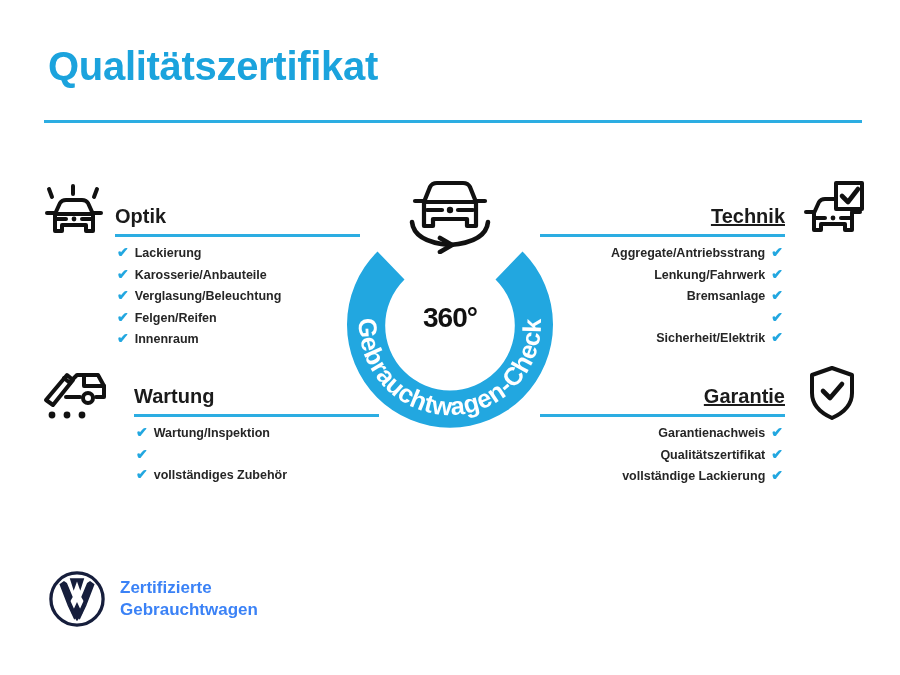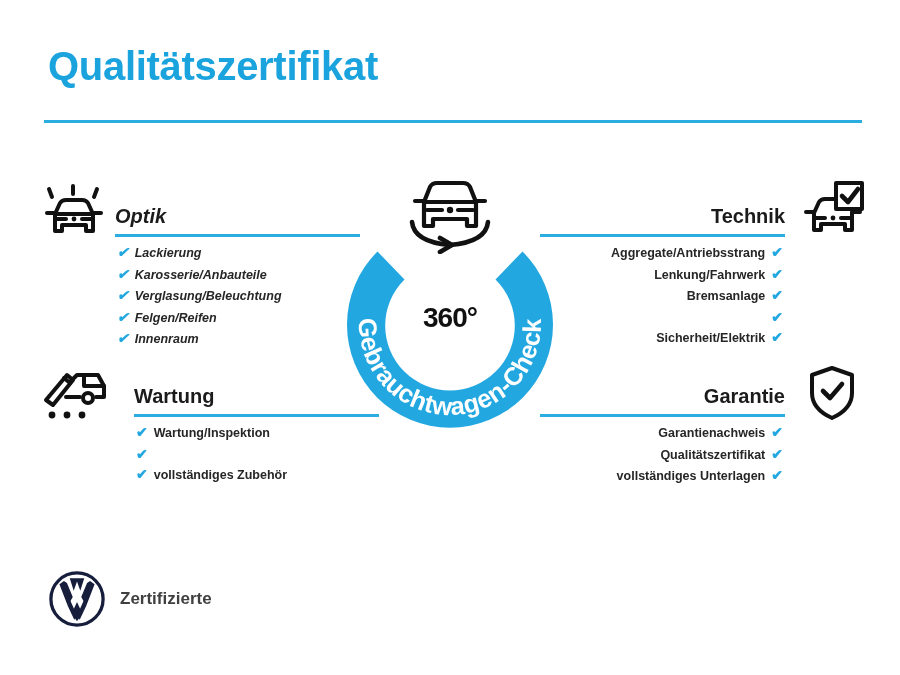--- a/index.html
+++ b/index.html
@@ -86,7 +86,7 @@
   .right .item { justify-content: flex-end; }
   .right .chk { margin-left: 6px; }
 
-  #quad-optik   { left: 115px; top: 196px; font-style: italic; }
+  #quad-optik   { left: 115px; top: 196px; }
   #quad-wartung { left: 115px; top: 376px; margin-left: 19px; }
   #quad-technik { left: 540px; top: 196px; }
   #quad-garantie{ left: 540px; top: 376px; }

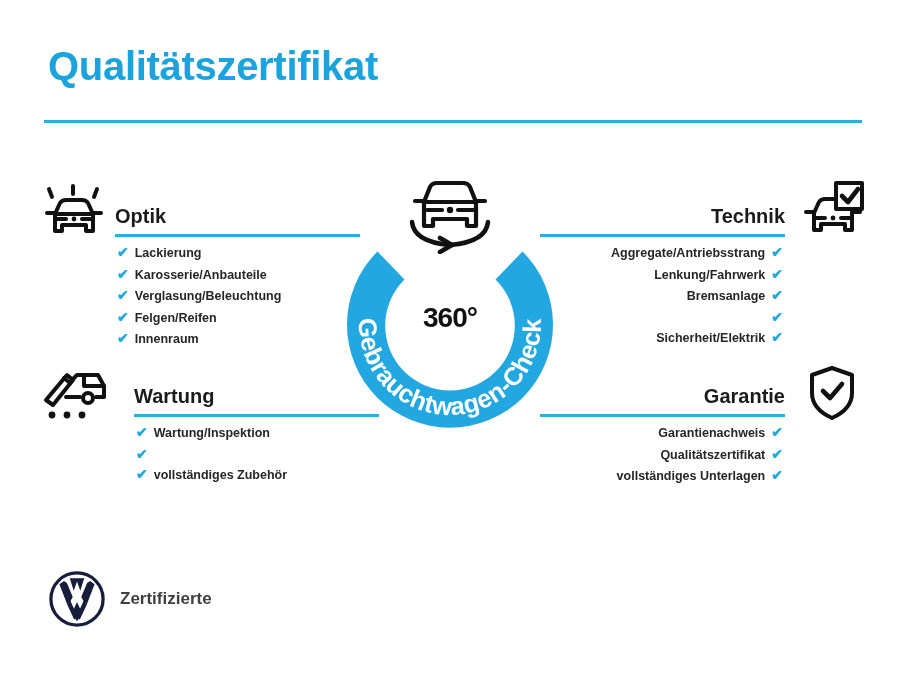--- a/index.html
+++ b/index.html
@@ -80,7 +80,7 @@
 
   
   .right .quad-head { width: 245px; }
-  .right .sec-title { right: 0; }
+  .right .sec-title { right: 0; text-decoration: underline; }
   .right .sec-rule  { left: 0; right: 0; }
   .right .items { margin-right: 2px; text-align: center; }
   .right .item { justify-content: flex-end; }

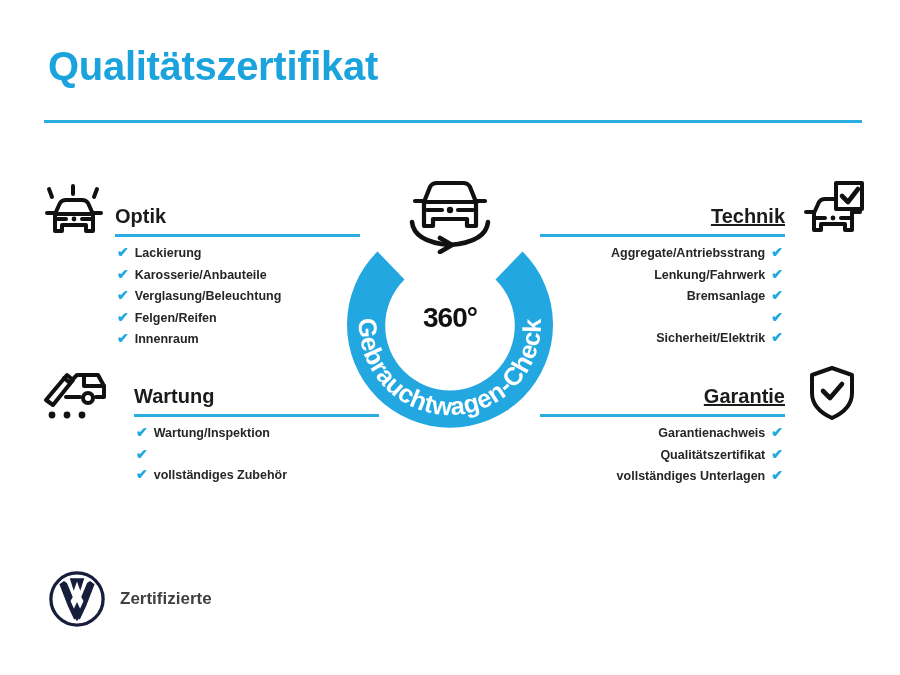--- a/index.html
+++ b/index.html
@@ -286,7 +286,7 @@
         <span class="chk">✔</span>
       </li>
       <li class="item">
-        <span>vollständiges Unterlagen</span>
+        <span>vollständige Lackierung</span>
         <span class="chk">✔</span>
       </li>
     </ul>

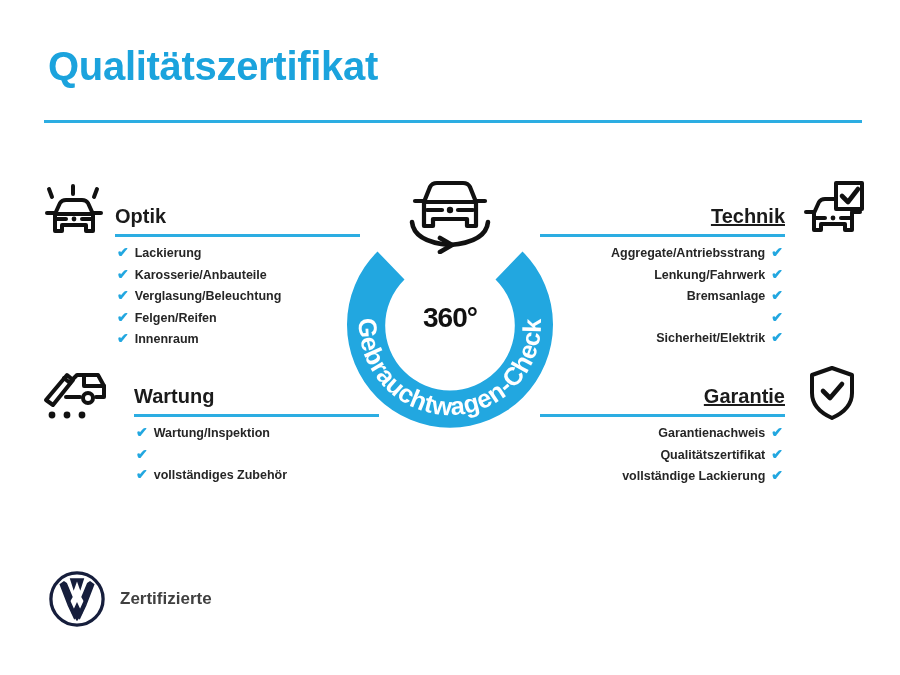--- a/index.html
+++ b/index.html
@@ -132,7 +132,7 @@
     margin-left: 14px;
     font-size: 17px;
     font-weight: bold;
-    color: #404040;
+    color: #3b82f6;
     line-height: 22px;
   }
 </style>

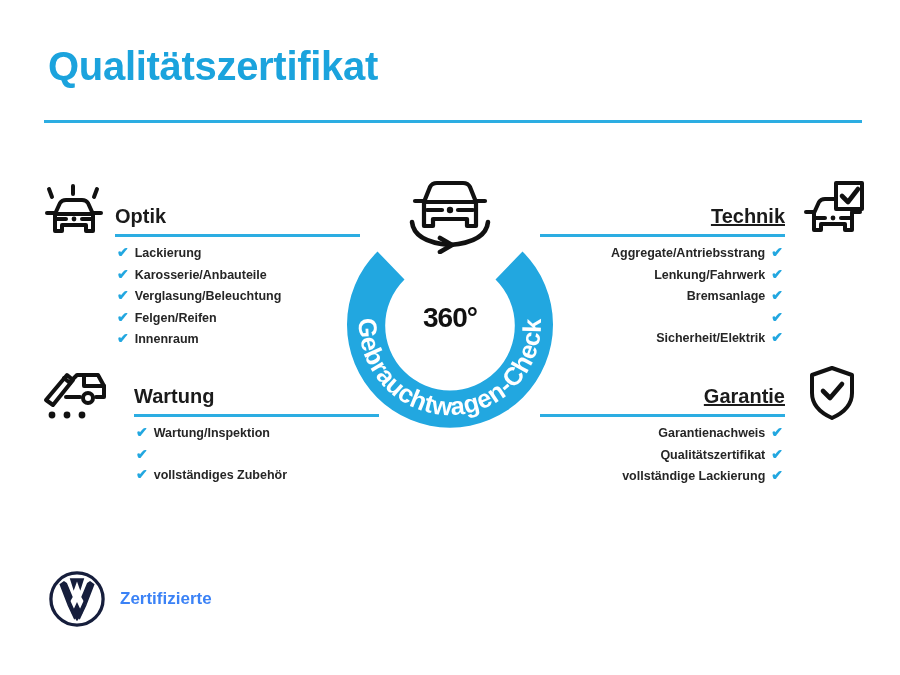--- a/index.html
+++ b/index.html
@@ -342,6 +342,7 @@
     </svg>
     <div id="vw-text">
       <div>Zertifizierte</div>
+      <div>Gebrauchtwagen</div>
     </div>
   </div>
 

